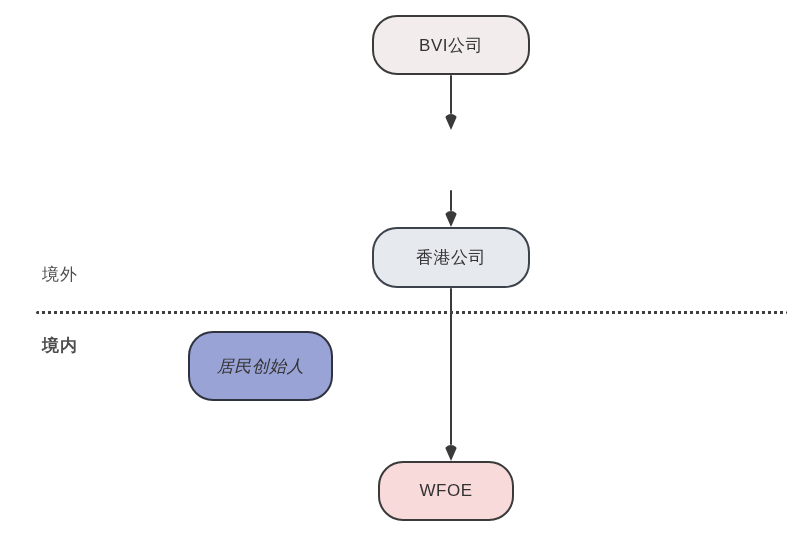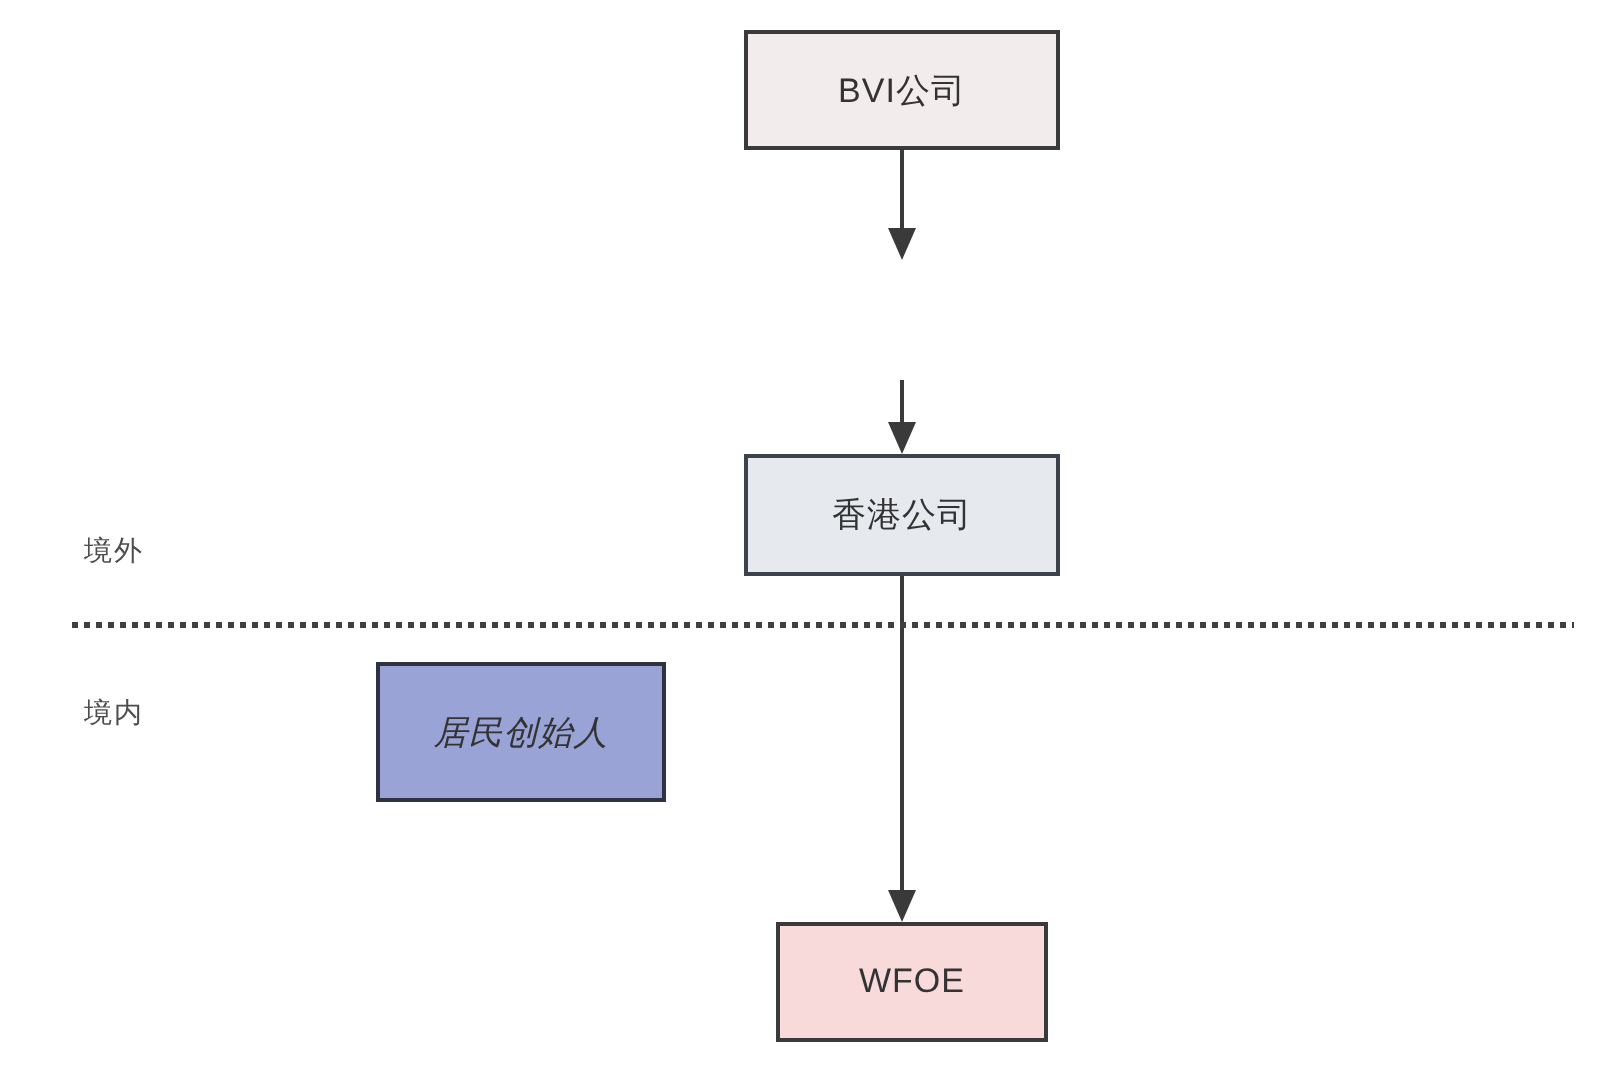--- a/index.html
+++ b/index.html
@@ -2,7 +2,7 @@
 <html style="--bvi-fill: #f3ecec; --cayman-fill: #f4f4f4; --hongkong-fill: #e6eaee; --wfoe-fill: #f9dada; --founder-fill: #99a3d6; --border: #3a3a3a; --arrow: #3a3a3a; --divider: #3f3f3f; --label-text: #4d4d4d; --box-text: #333333;"><head>
 <meta charset="utf-8">
 <style>
-  * { margin: 0; padding: 0; box-sizing: border-box; }
+  * { margin: 0; padding: 0; box-sizing: border-box; border-radius: 25px; }
   html, body { background: #ffffff; }
   body {
     font-family: "Liberation Sans", "DejaVu Sans", sans-serif;

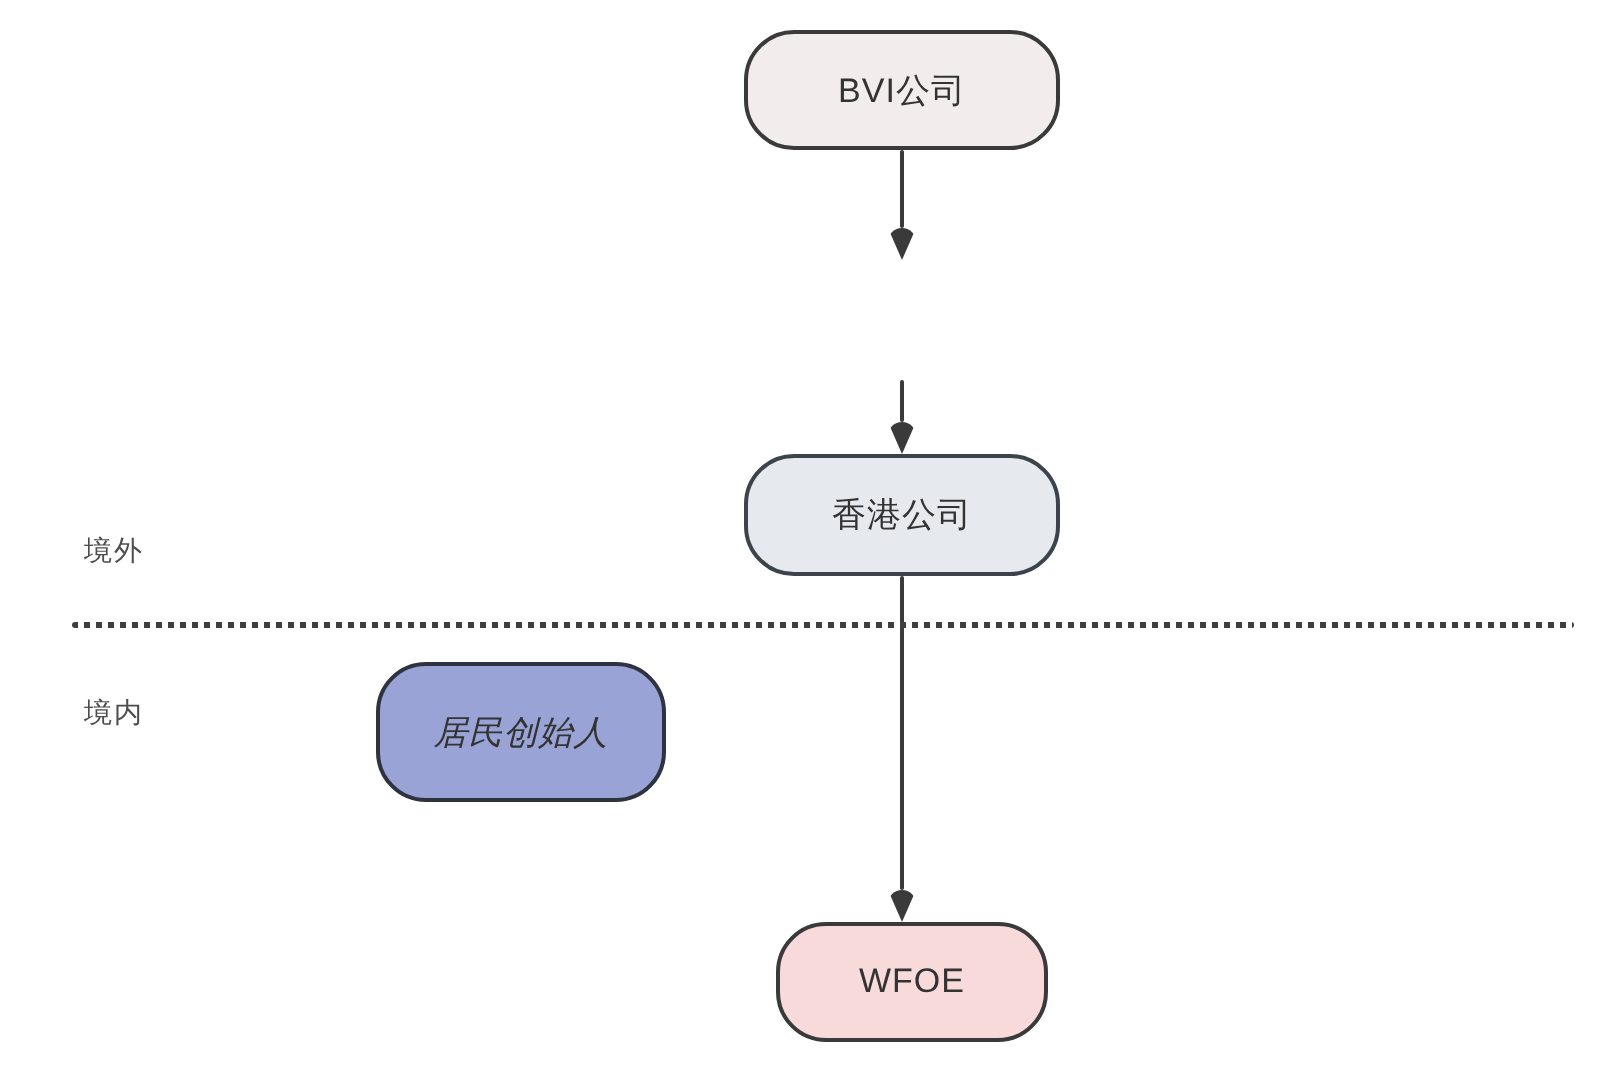--- a/index.html
+++ b/index.html
@@ -69,7 +69,7 @@
   .region-label {
     position: absolute;
     left: 42px;
-    font-size: 14px;
+    font-size: 17px;
     color: var(--label-text, #4d4d4d);
     line-height: 20px;
     letter-spacing: 1px;

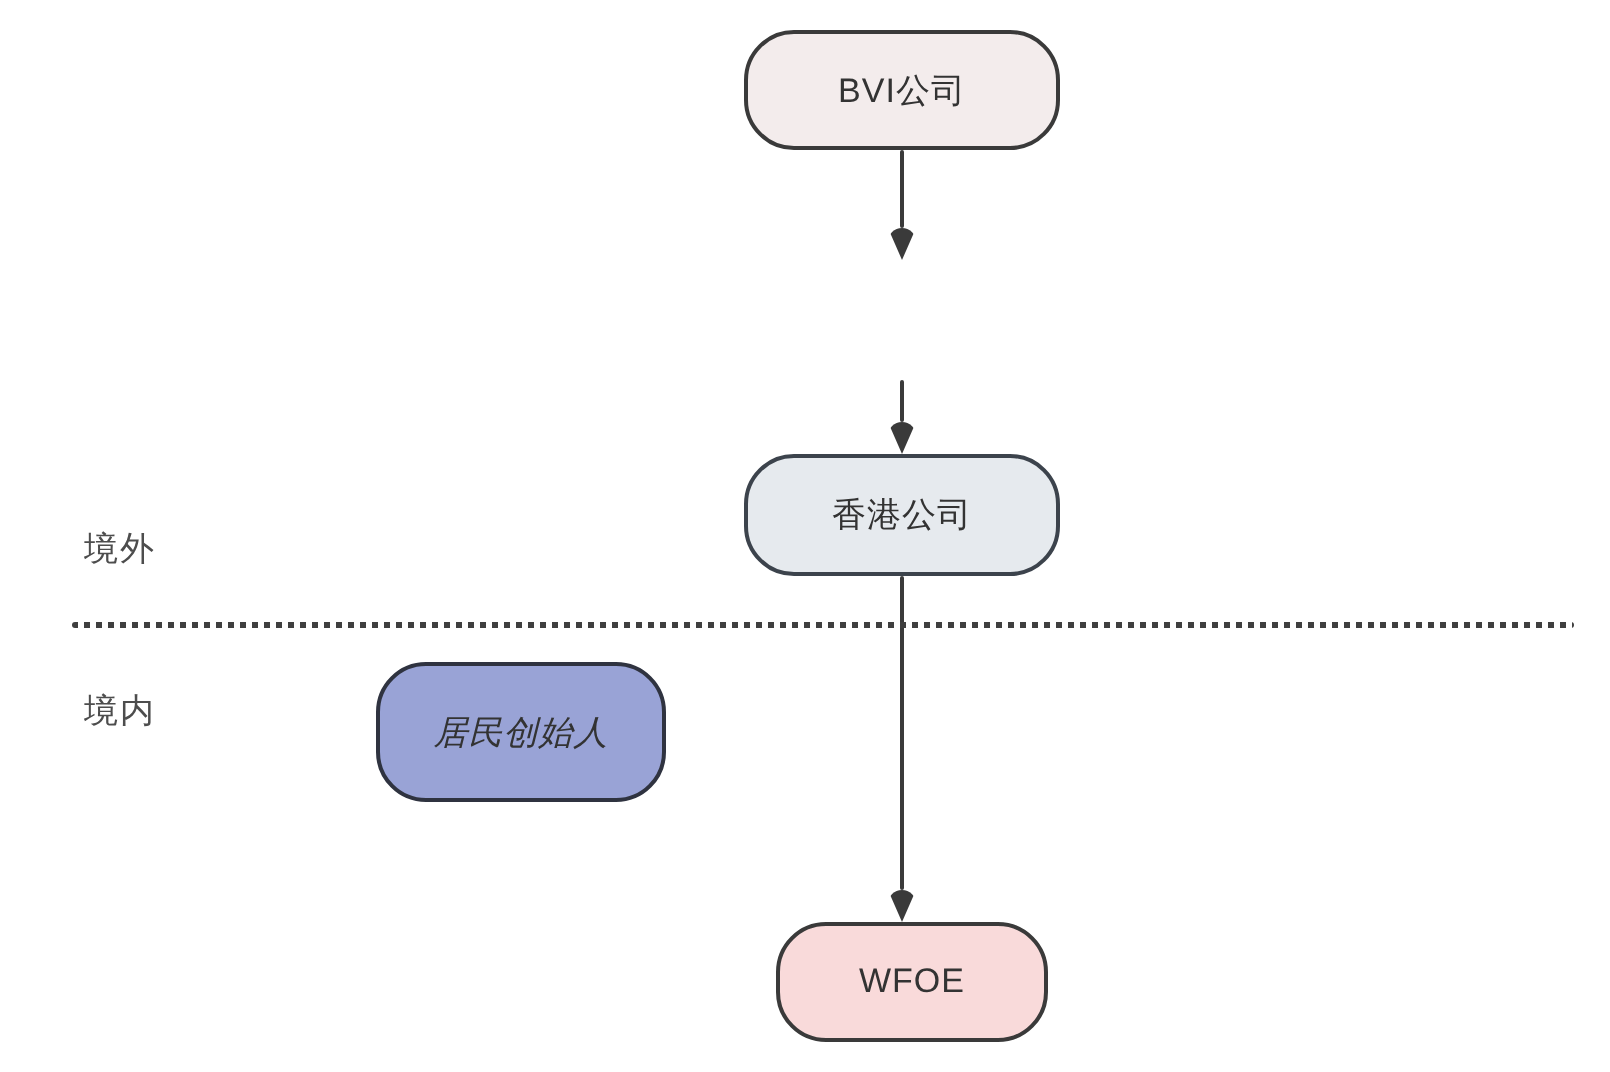--- a/index.html
+++ b/index.html
@@ -75,7 +75,7 @@
     letter-spacing: 1px;
   }
   .region-offshore { top: 265px; }
-  .region-onshore  { top: 346px; }
+  .region-onshore  { top: 336px; font-weight: bold; }
 </style>
 </head>
 <body>

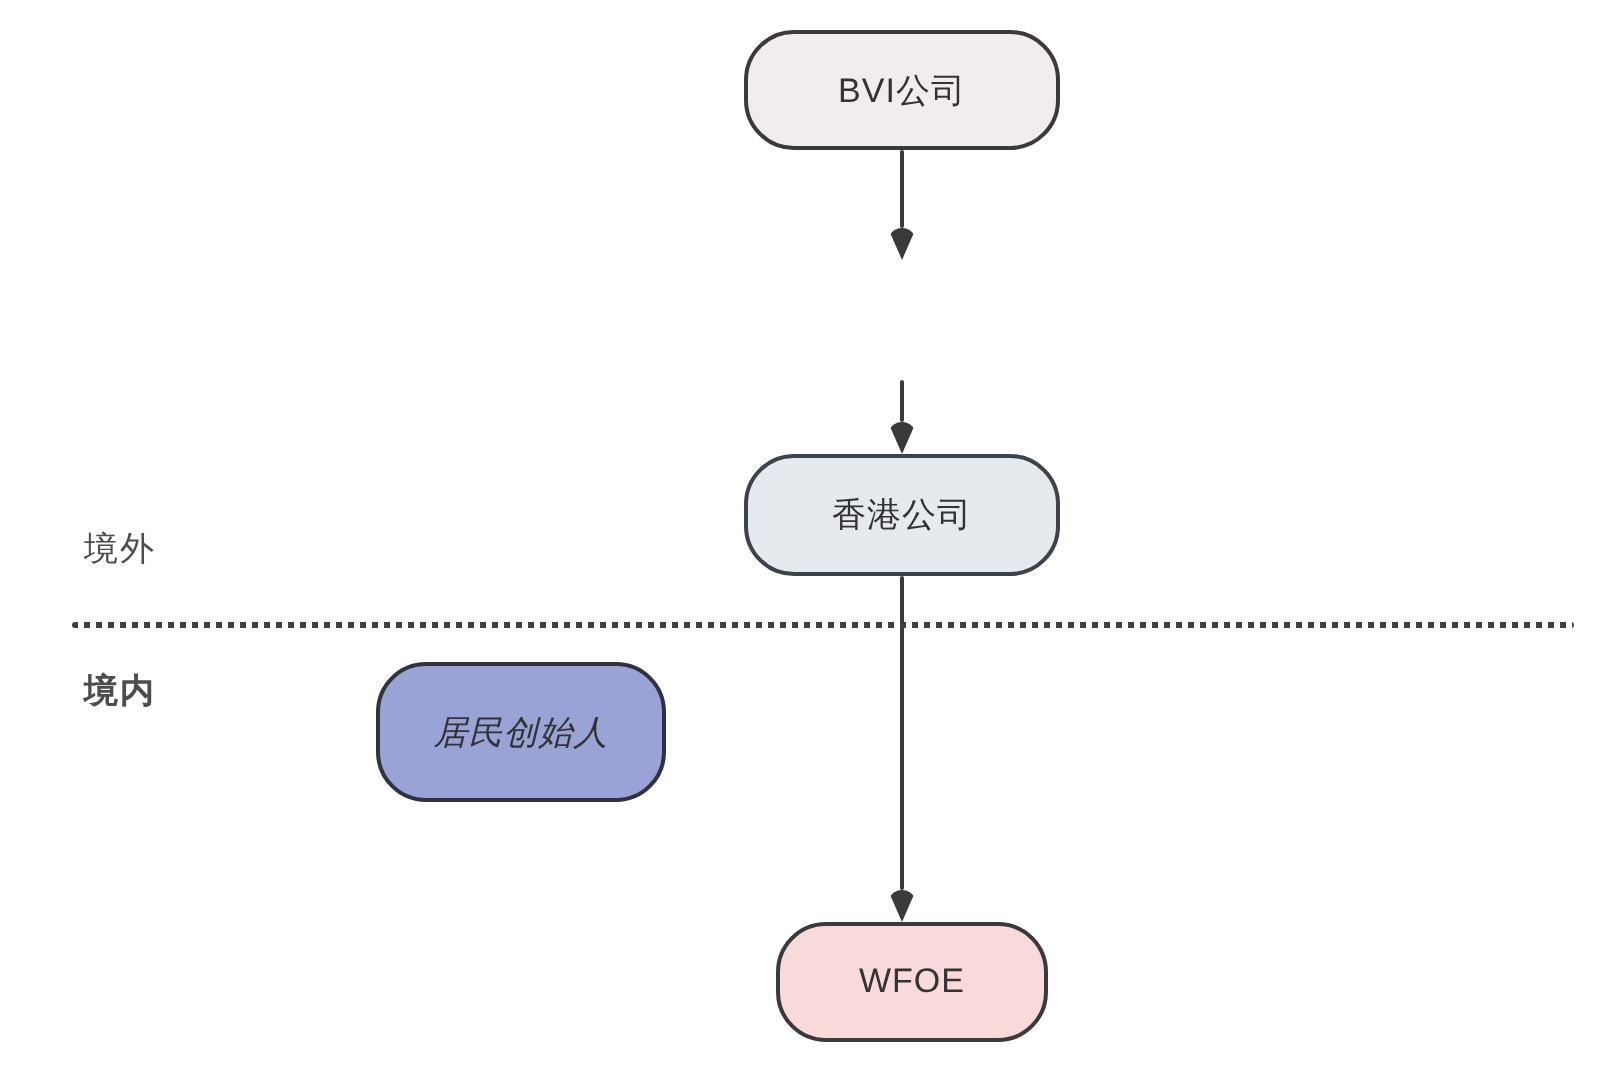--- a/index.html
+++ b/index.html
@@ -27,7 +27,7 @@
   .node-bvi      { left: 372px; top: 15px;  width: 158px; height: 60px; background: var(--bvi-fill); }
   .node-cayman   { left: 372px; top: 130px; width: 158px; height: 60px; background: var(--cayman-fill); }
   .node-hongkong { left: 372px; top: 227px; width: 158px; height: 61px; background: var(--hongkong-fill); border-color: #3c434c; }
-  .node-wfoe     { left: 388px; top: 461px; width: 136px; height: 60px; background: var(--wfoe-fill); }
+  .node-wfoe     { left: 378px; top: 461px; width: 136px; height: 60px; background: var(--wfoe-fill); }
   .node-founder  { left: 188px; top: 331px; width: 145px; height: 70px; background: var(--founder-fill); border-color: #2f3340; font-style: italic; }
 
   .arrow-line {

